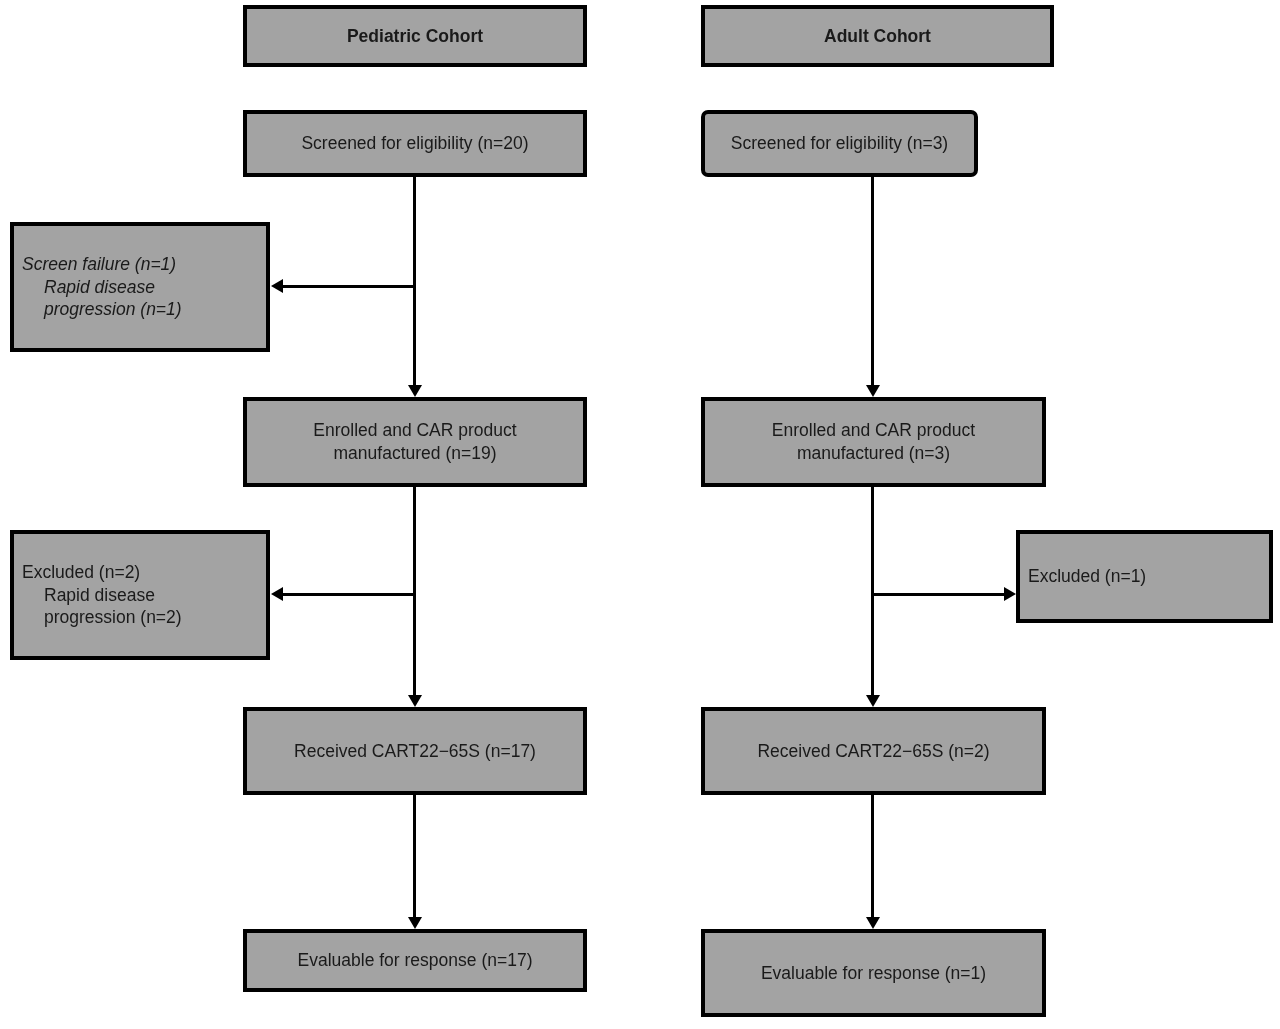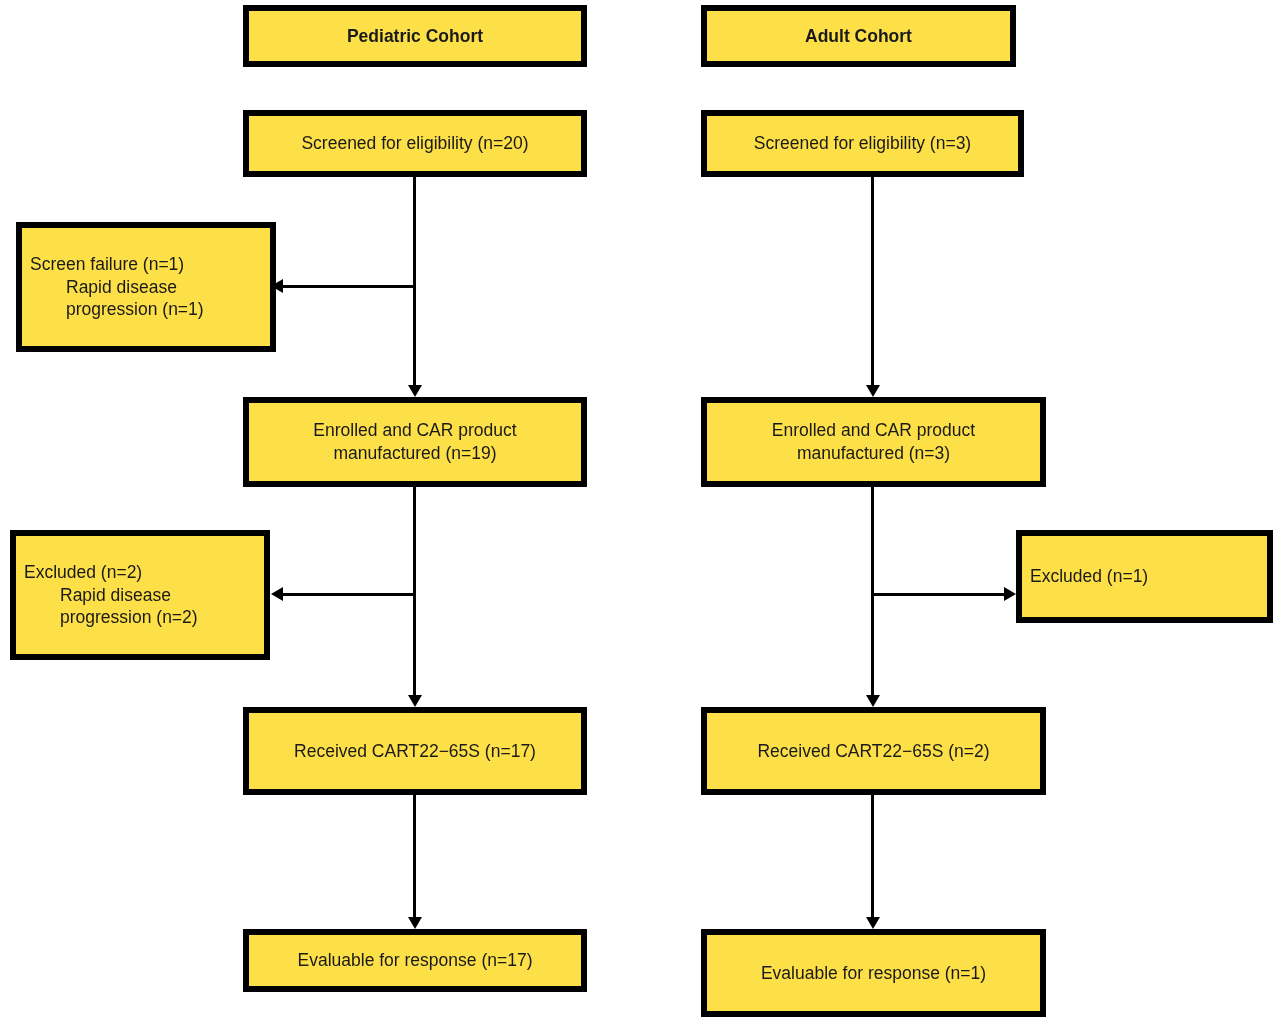--- a/index.html
+++ b/index.html
@@ -19,8 +19,8 @@
   .box {
     position: absolute;
     box-sizing: border-box;
-    border: 6px solid #000000;
-    background: #fde047;
+    border: 4px solid #000000;
+    background: #a3a3a3;
     font-size: 17.5px;
     line-height: 1.3;
   }

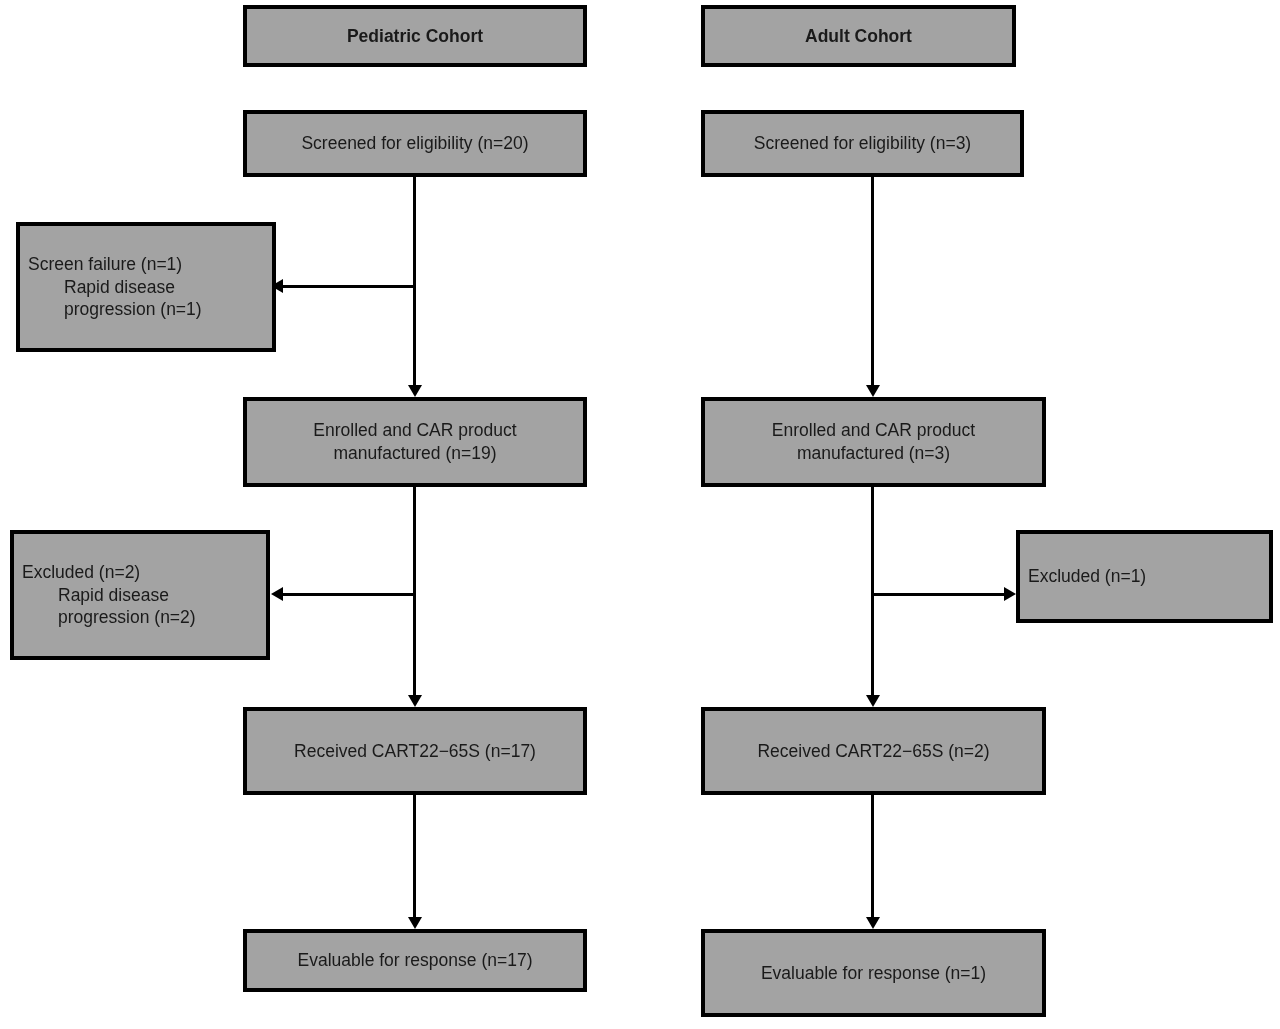--- a/index.html
+++ b/index.html
@@ -131,7 +131,7 @@
     <span>Evaluable for response (n=17)</span>
   </div>
 
-  <div class="box main bold" style="left:701px; top:5px; width:315px; height:62px;">
+  <div class="box main bold" style="left:701px; top:5px; width:353px; height:62px;">
     <span>Adult Cohort</span>
   </div>
 

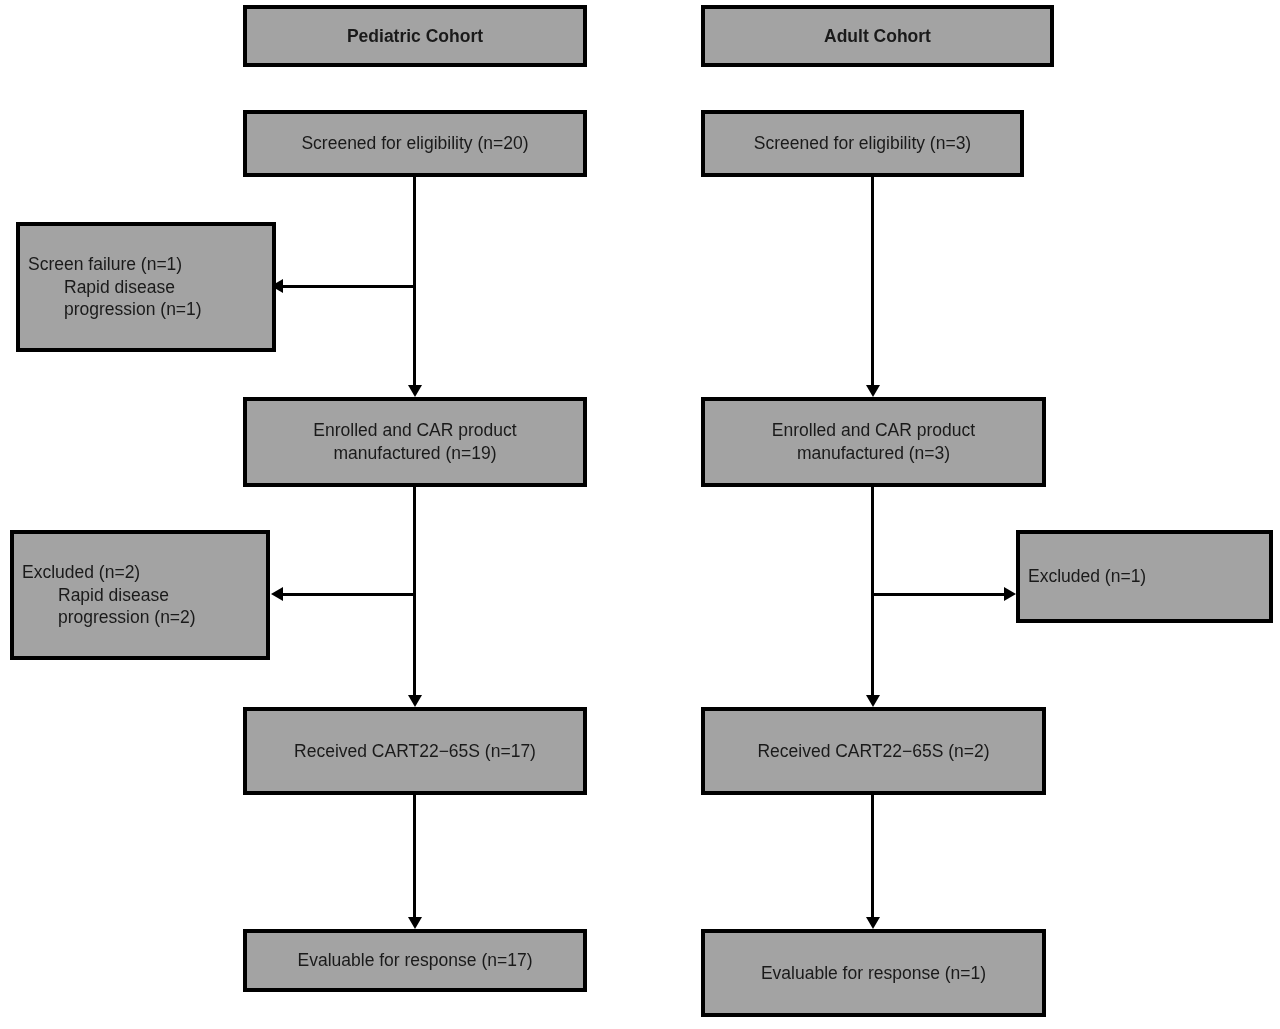--- a/index.html
+++ b/index.html
@@ -135,7 +135,7 @@
     <span>Adult Cohort</span>
   </div>
 
-  <div class="box main" style="left:701px; top:110px; width:323px; height:67px;">
+  <div class="box main" style="left:701px; top:110px; width:277px; height:67px;border-radius:7px;">
     <span>Screened for eligibility (n=3)</span>
   </div>
 

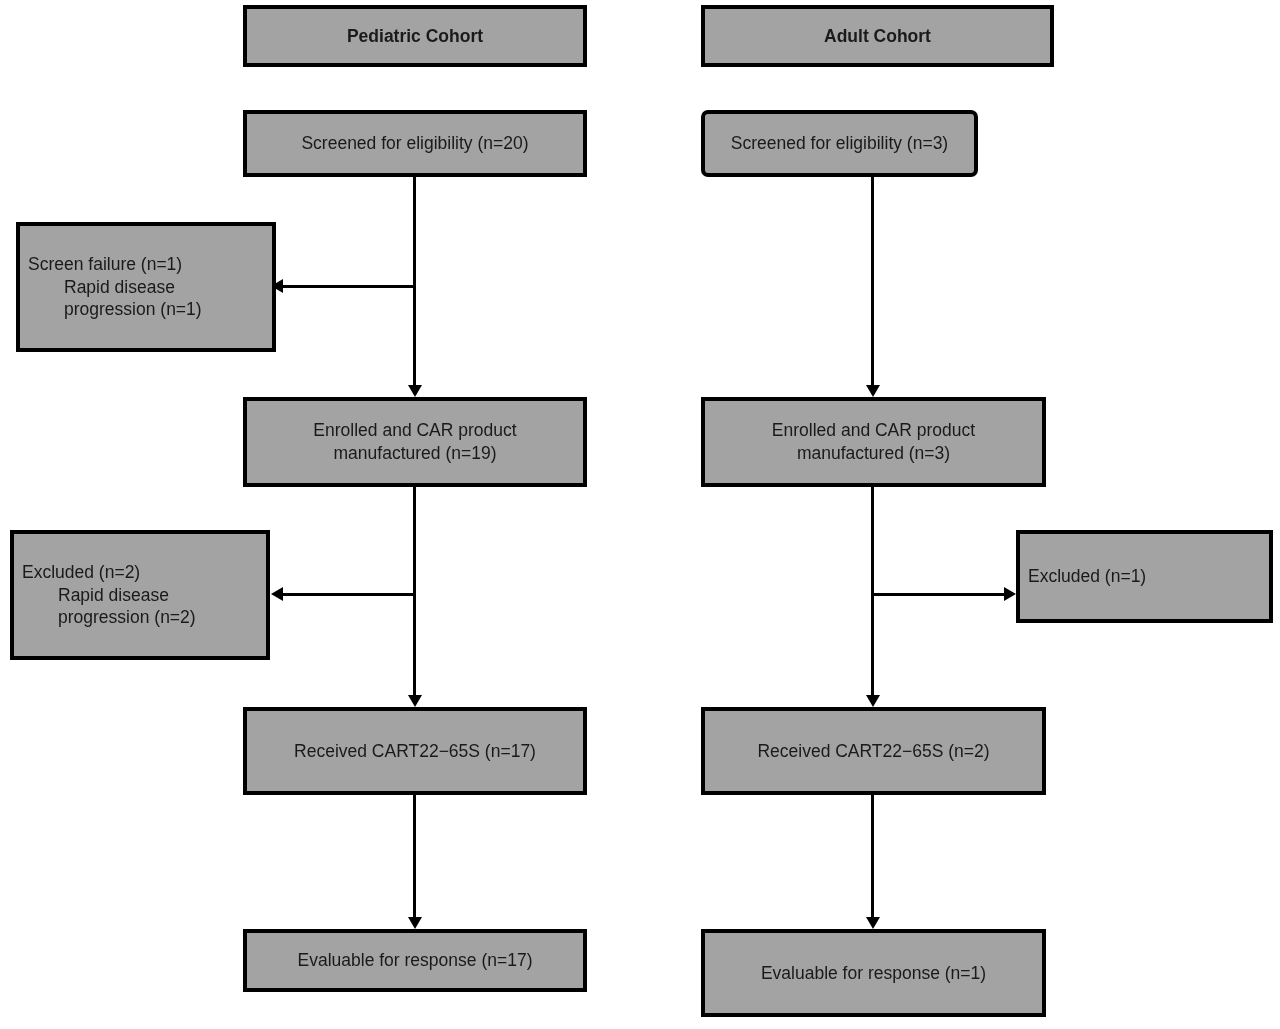--- a/index.html
+++ b/index.html
@@ -91,7 +91,7 @@
   <div class="hline" style="left:283px; top:285px; width:132px;"></div>
   <div class="arrow-left" style="left:271px; top:279px;"></div>
 
-  <div class="box side" style="left:16px; top:222px; width:260px; height:130px;">
+  <div class="box side" style="left:10px; top:222px; width:260px; height:130px;font-style:italic;">
     <div class="side-title">Screen failure (n=1)</div>
     <div class="side-reason">
       <span class="line">Rapid disease</span>

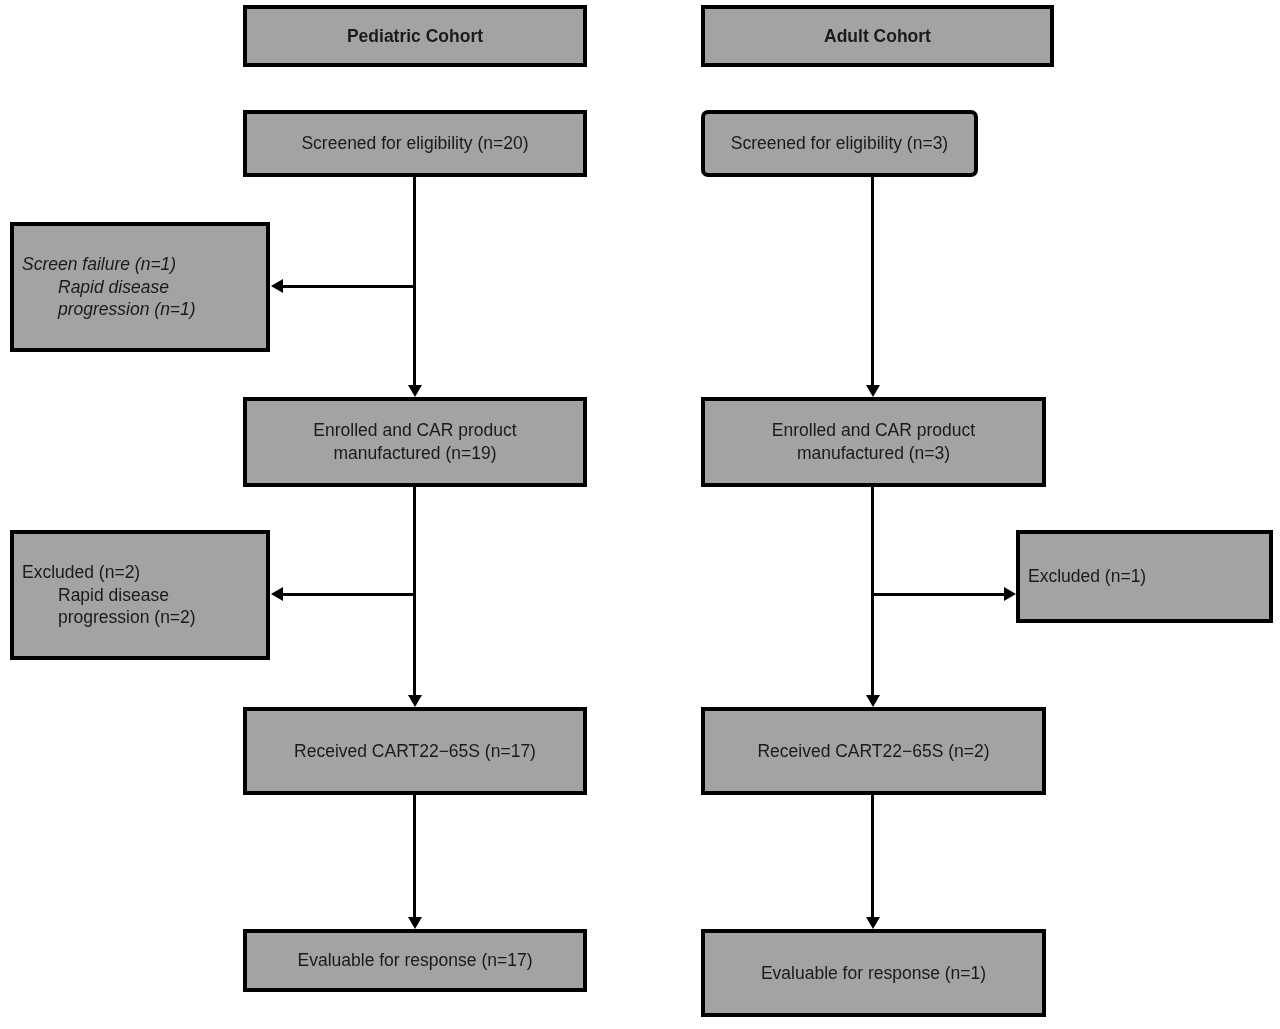--- a/index.html
+++ b/index.html
@@ -38,7 +38,7 @@
     text-align: left;
     padding: 6px 6px 6px 8px;
   }
-  .side-reason { margin-left: 36px; }
+  .side-reason { margin-left: 22px; }
   .line { display: block; }
   .vline {
     position: absolute;

